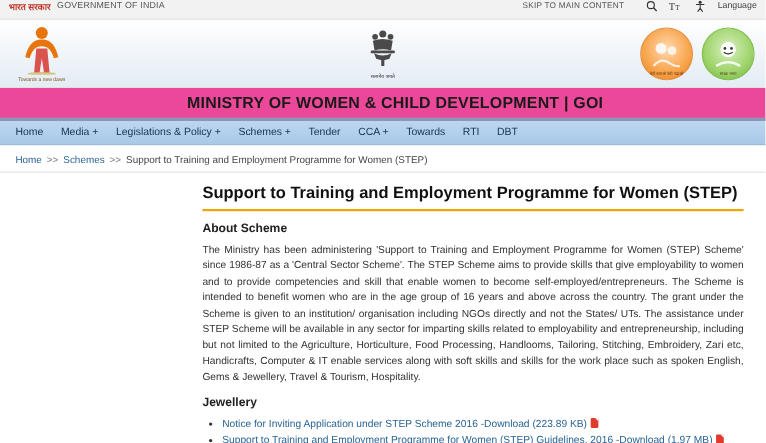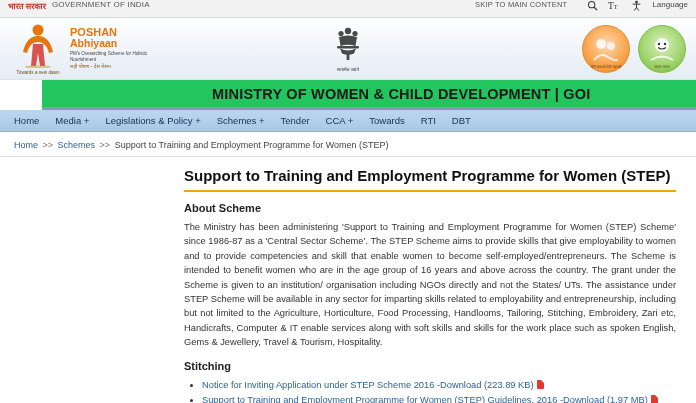--- a/index.html
+++ b/index.html
@@ -204,12 +204,6 @@
       </div>
       <div class="towards">Towards a new dawn</div>
     </div>
-    <div class="poshan-text">
-      <div class="t1">POSHAN</div>
-      <div class="t2">Abhiyaan</div>
-      <div class="t3">PM's Overarching Scheme for Holistic Nourishment</div>
-      <div class="poshan-under">सही पोषण - देश रोशन</div>
-    </div>
   </div>
 
   <div class="emblem-wrap">

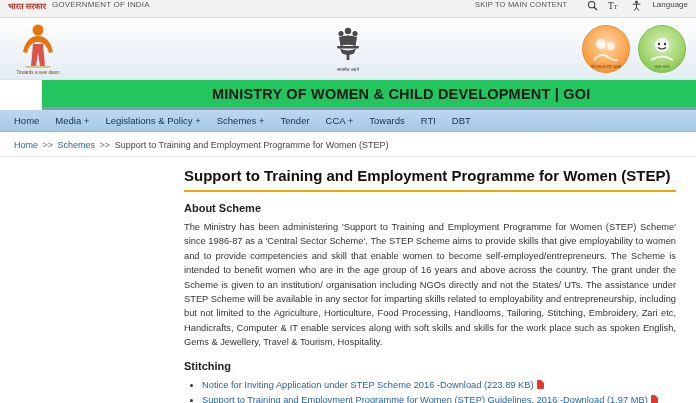--- a/index.html
+++ b/index.html
@@ -63,12 +63,11 @@
   
   .title-band {
     height: 30px;
-    background: #22c55e;
+    background: #ec4899;
     border-bottom: 3px solid #8a98b8;
     display: flex;
     align-items: center;
     padding-left: 170px;
-    margin-left: 42px;
   }
   .title-band h1 {
     margin: 0;

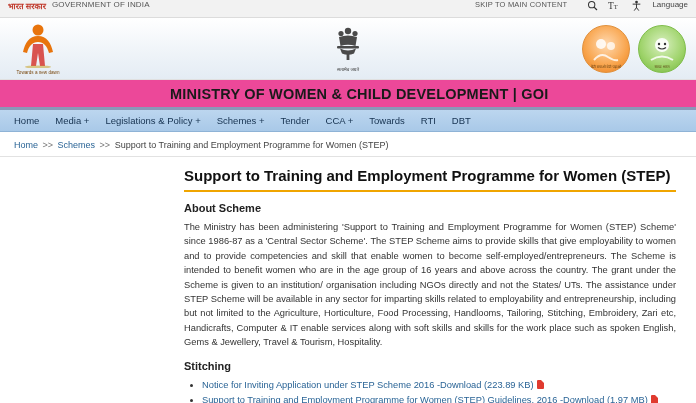--- a/index.html
+++ b/index.html
@@ -277,7 +277,7 @@
   <div class="section-head">About Scheme</div>
   <p class="body-text">The Ministry has been administering 'Support to Training and Employment Programme for Women (STEP) Scheme' since 1986-87 as a 'Central Sector Scheme'. The STEP Scheme aims to provide skills that give employability to women and to provide competencies and skill that enable women to become self-employed/entrepreneurs. The Scheme is intended to benefit women who are in the age group of 16 years and above across the country. The grant under the Scheme is given to an institution/ organisation including NGOs directly and not the States/ UTs. The assistance under STEP Scheme will be available in any sector for imparting skills related to employability and entrepreneurship, including but not limited to the Agriculture, Horticulture, Food Processing, Handlooms, Tailoring, Stitching, Embroidery, Zari etc, Handicrafts, Computer &amp; IT enable services along with soft skills and skills for the work place such as spoken English, Gems &amp; Jewellery, Travel &amp; Tourism, Hospitality.</p>
 
-  <div class="section-head">Stitching</div>
+  <div class="section-head">Jewellery</div>
   <ul class="guidelines">
     <li><a href="#">Notice for Inviting Application under STEP Scheme 2016 -Download (223.89 KB)</a><span class="pdf-ico"></span></li>
     <li><a href="#">Support to Training and Employment Programme for Women (STEP) Guidelines, 2016 -Download (1.97 MB)</a><span class="pdf-ico"></span></li>

